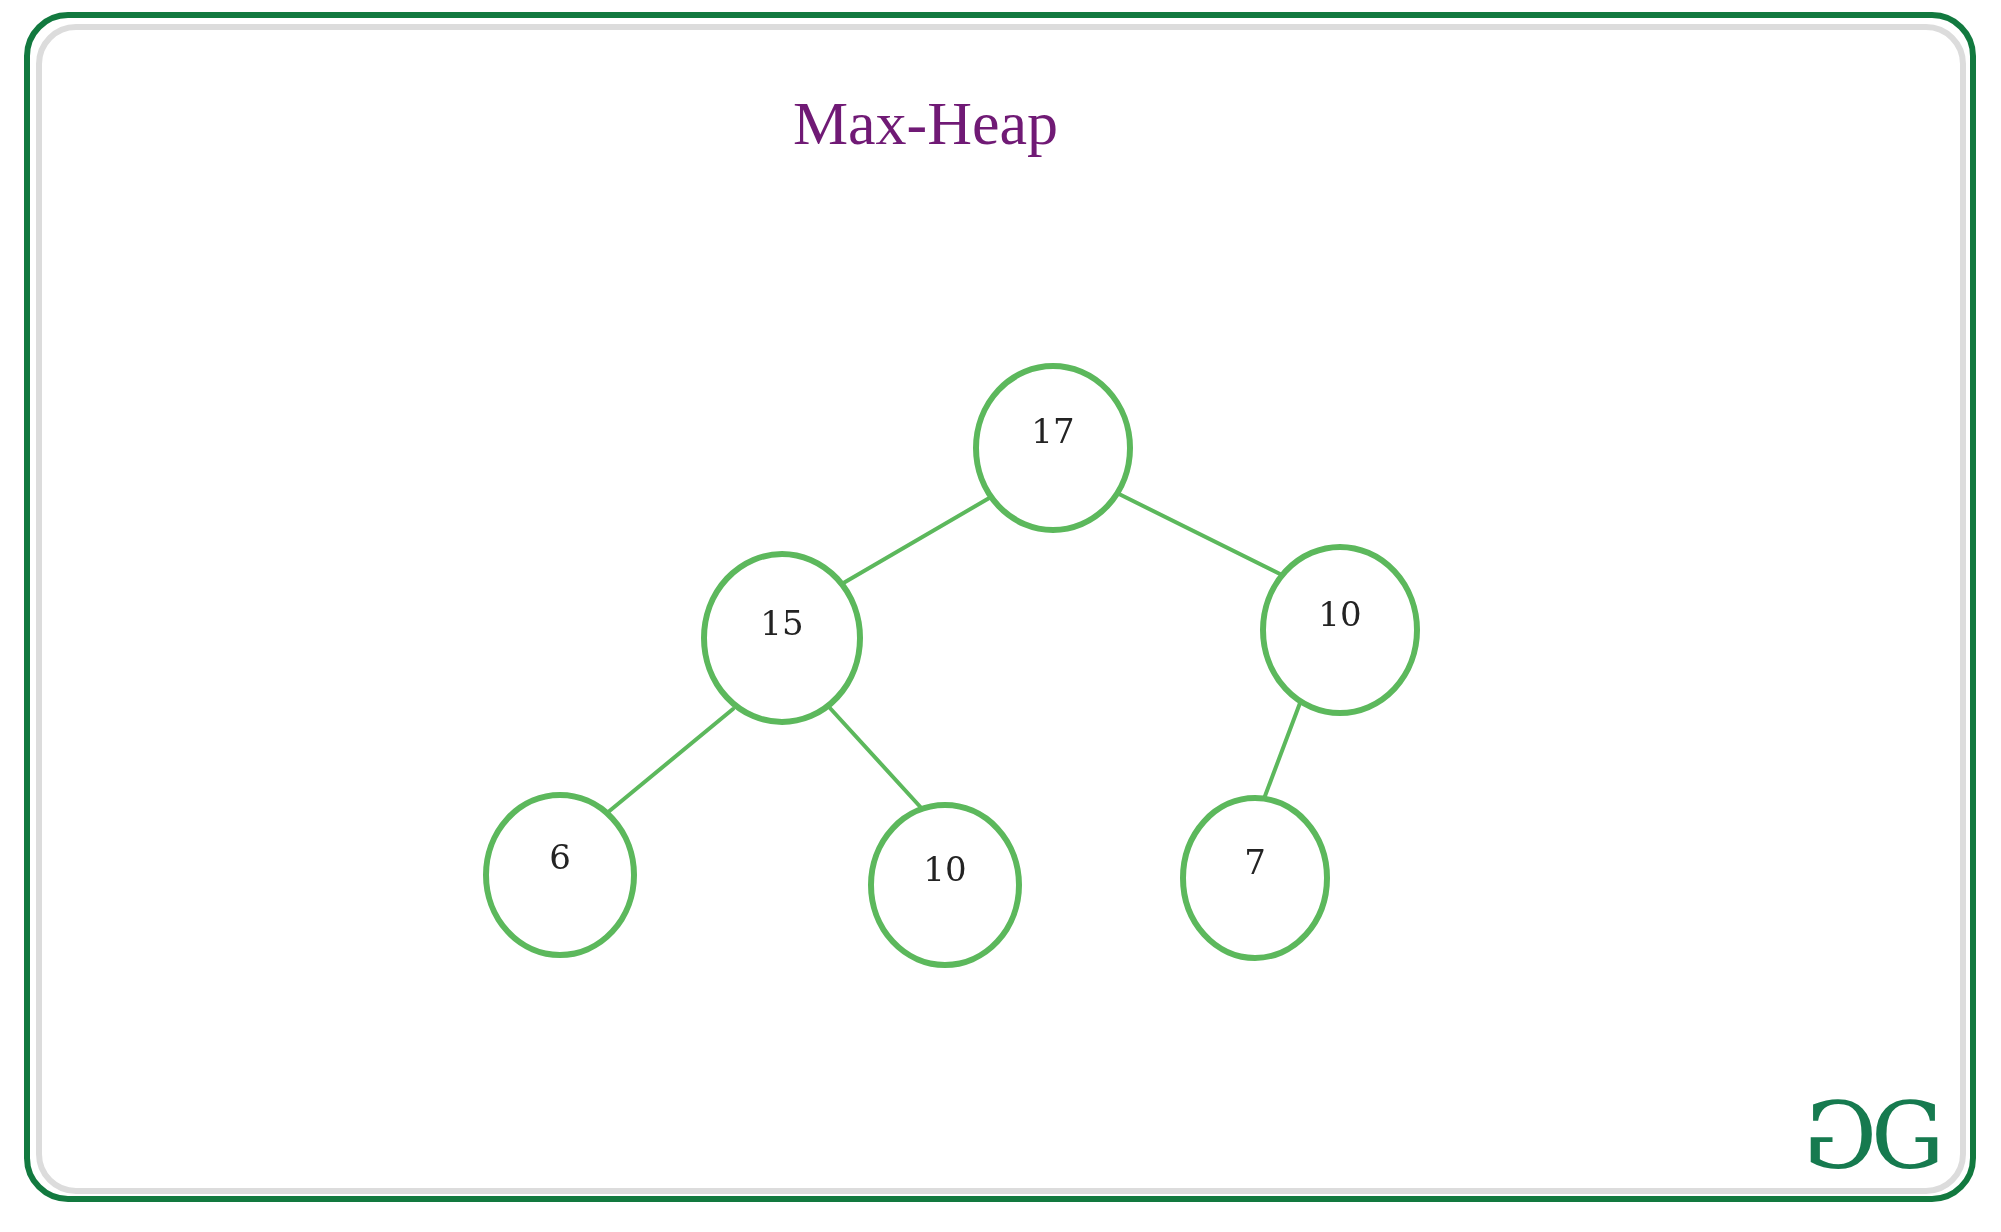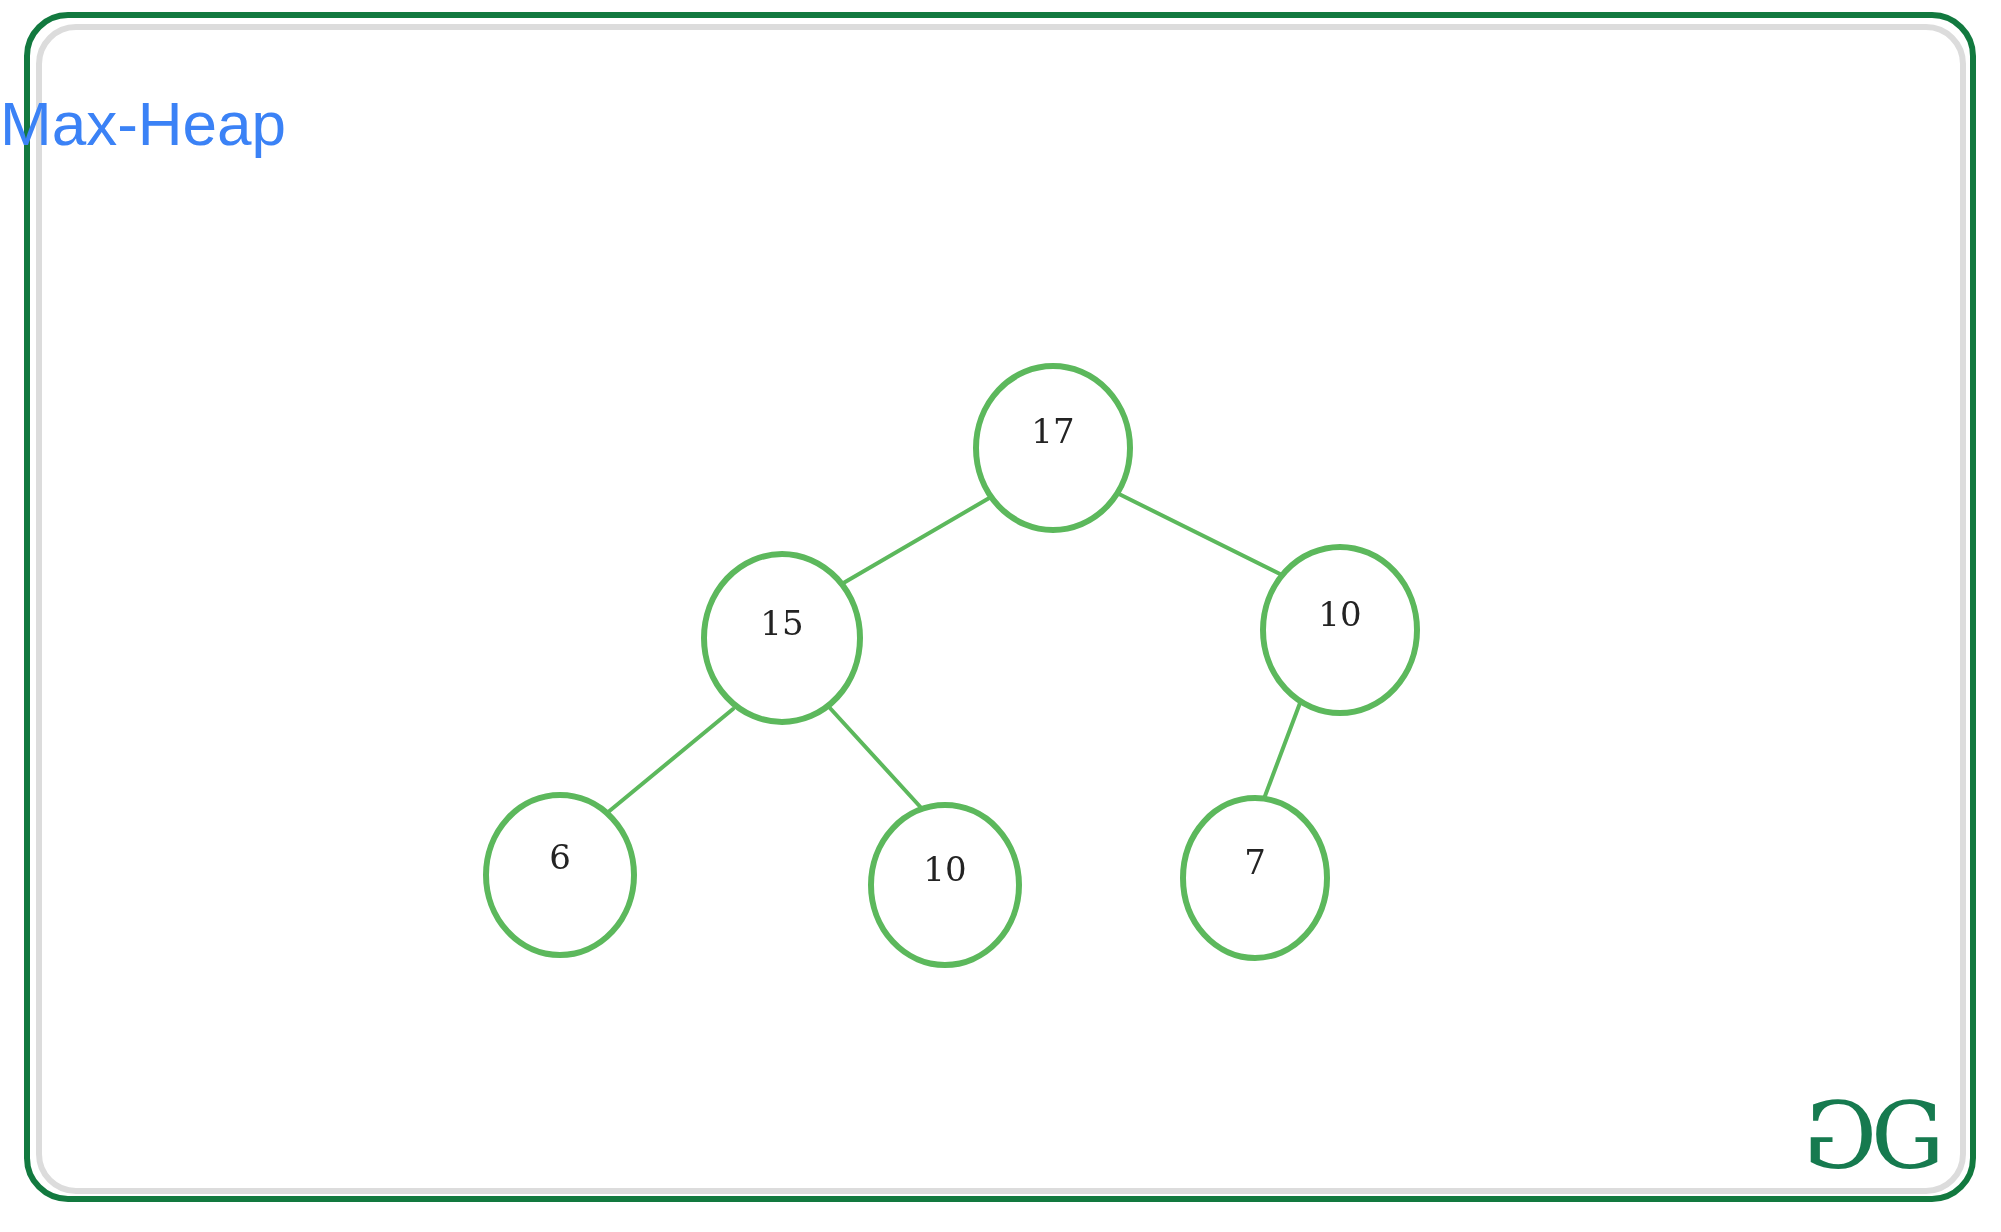--- a/index.html
+++ b/index.html
@@ -48,8 +48,9 @@
     left: 0;
     top: 88px;
     width: 2001px;
-    color: #3b82f6;
-    font-family: Liberation Sans, sans-serif;
+    text-align: center;
+    color: #701a75;
+    font-family: Liberation Serif, serif;
     font-size: 62px;
     font-weight: 400;
     letter-spacing: 0px;

